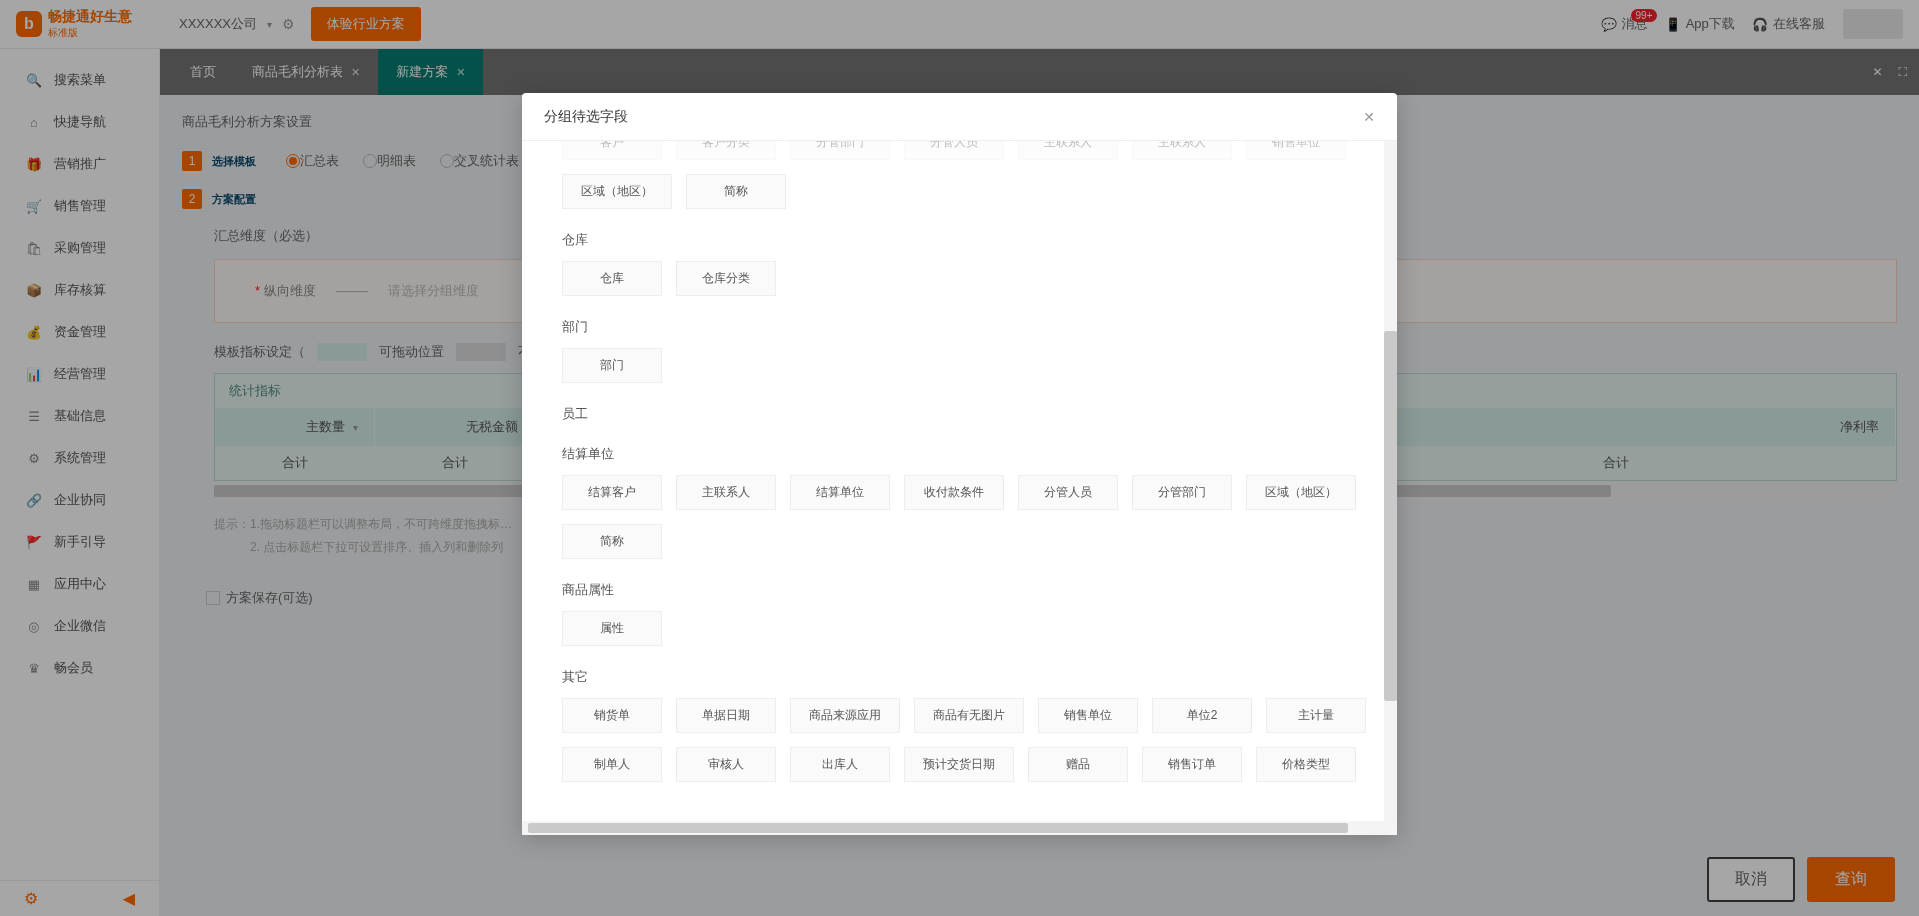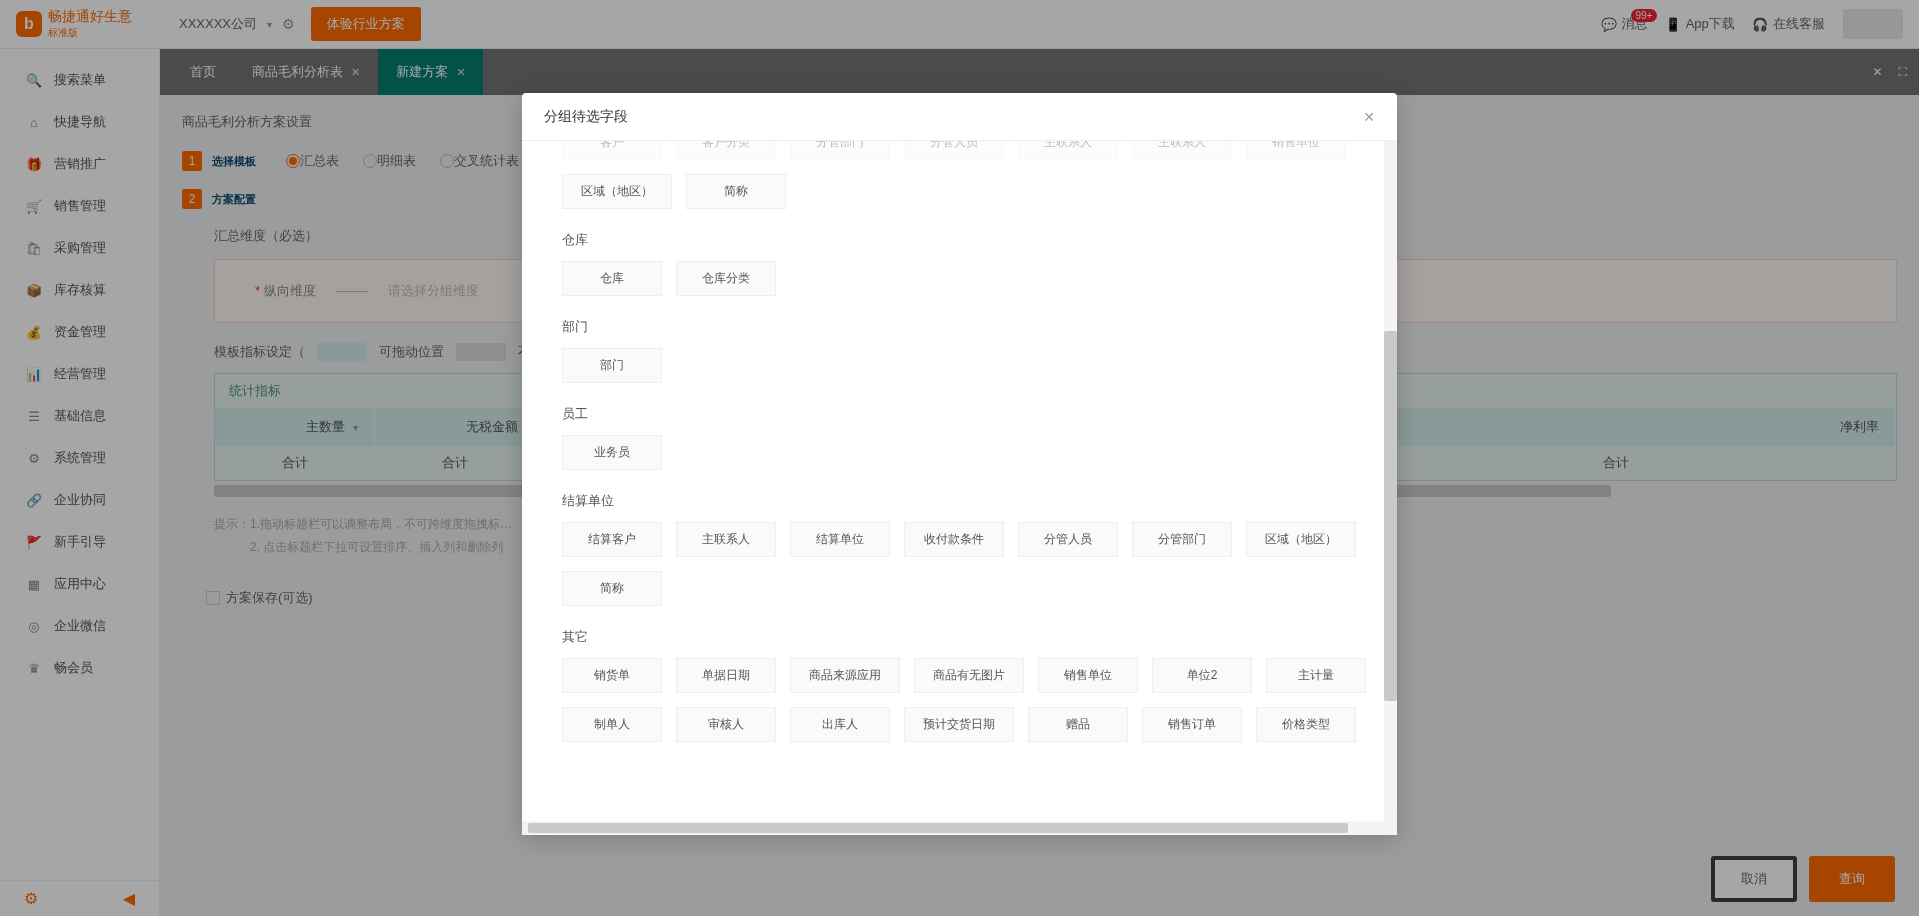--- a/index.html
+++ b/index.html
@@ -9,7 +9,7 @@
 .top-header { height: 49px; background: #fff; display: flex; align-items: center; padding: 0 16px; border-bottom: 1px solid #e8e8e8; }
 .logo-area { display: flex; align-items: center; gap: 6px; width: 143px; }
 .logo-icon { width: 26px; height: 26px; background: #ff6a00; border-radius: 6px; display: flex; align-items: center; justify-content: center; color: #fff; font-weight: bold; font-size: 16px; }
-.logo-text { font-size: 14px; font-weight: normal; color: #ff6a00; }
+.logo-text { font-size: 14px; font-weight: bold; color: #ff6a00; }
 .logo-sub { font-size: 10px; color: #ff6a00; }
 .company-select { display: flex; align-items: center; gap: 10px; margin-left: 20px; font-size: 13px; color: #666; }
 .chevron-down { font-size: 10px; color: #999; }

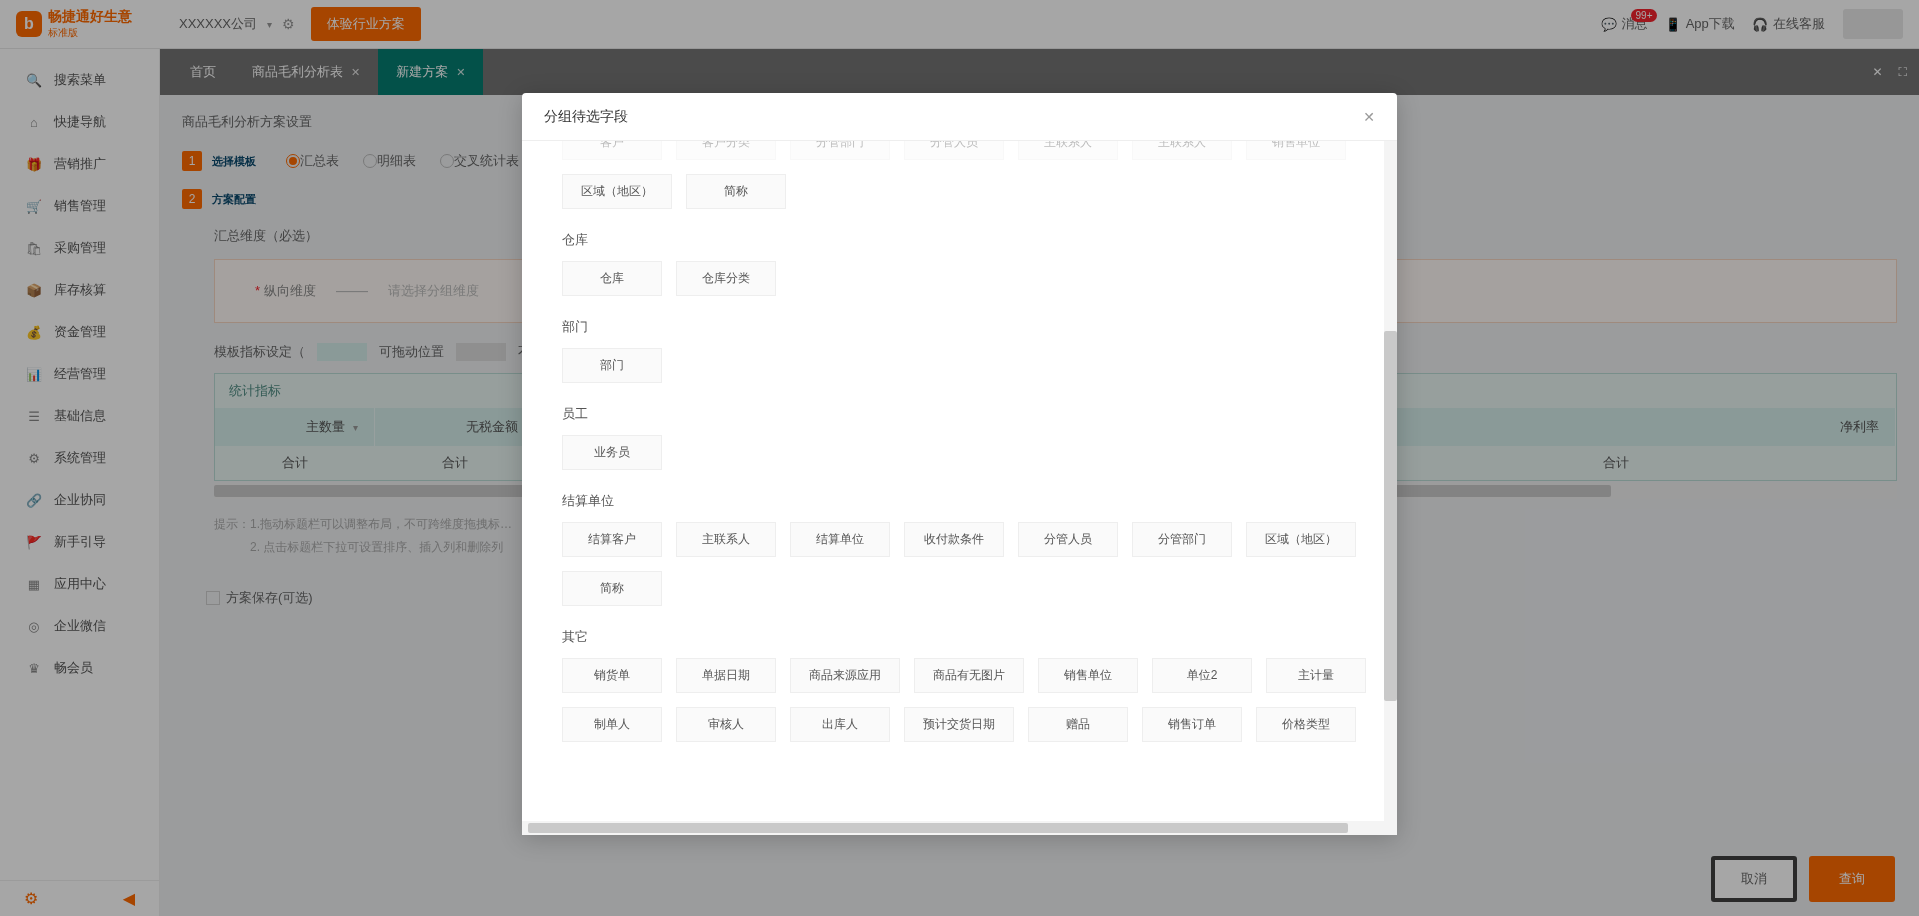--- a/index.html
+++ b/index.html
@@ -344,9 +344,6 @@
 
     <div class="field-group">
       <div class="group-title">员工</div>
-      <div class="field-row">
-        <div class="field-item">业务员</div>
-      </div>
     </div>
 
     <div class="field-group">

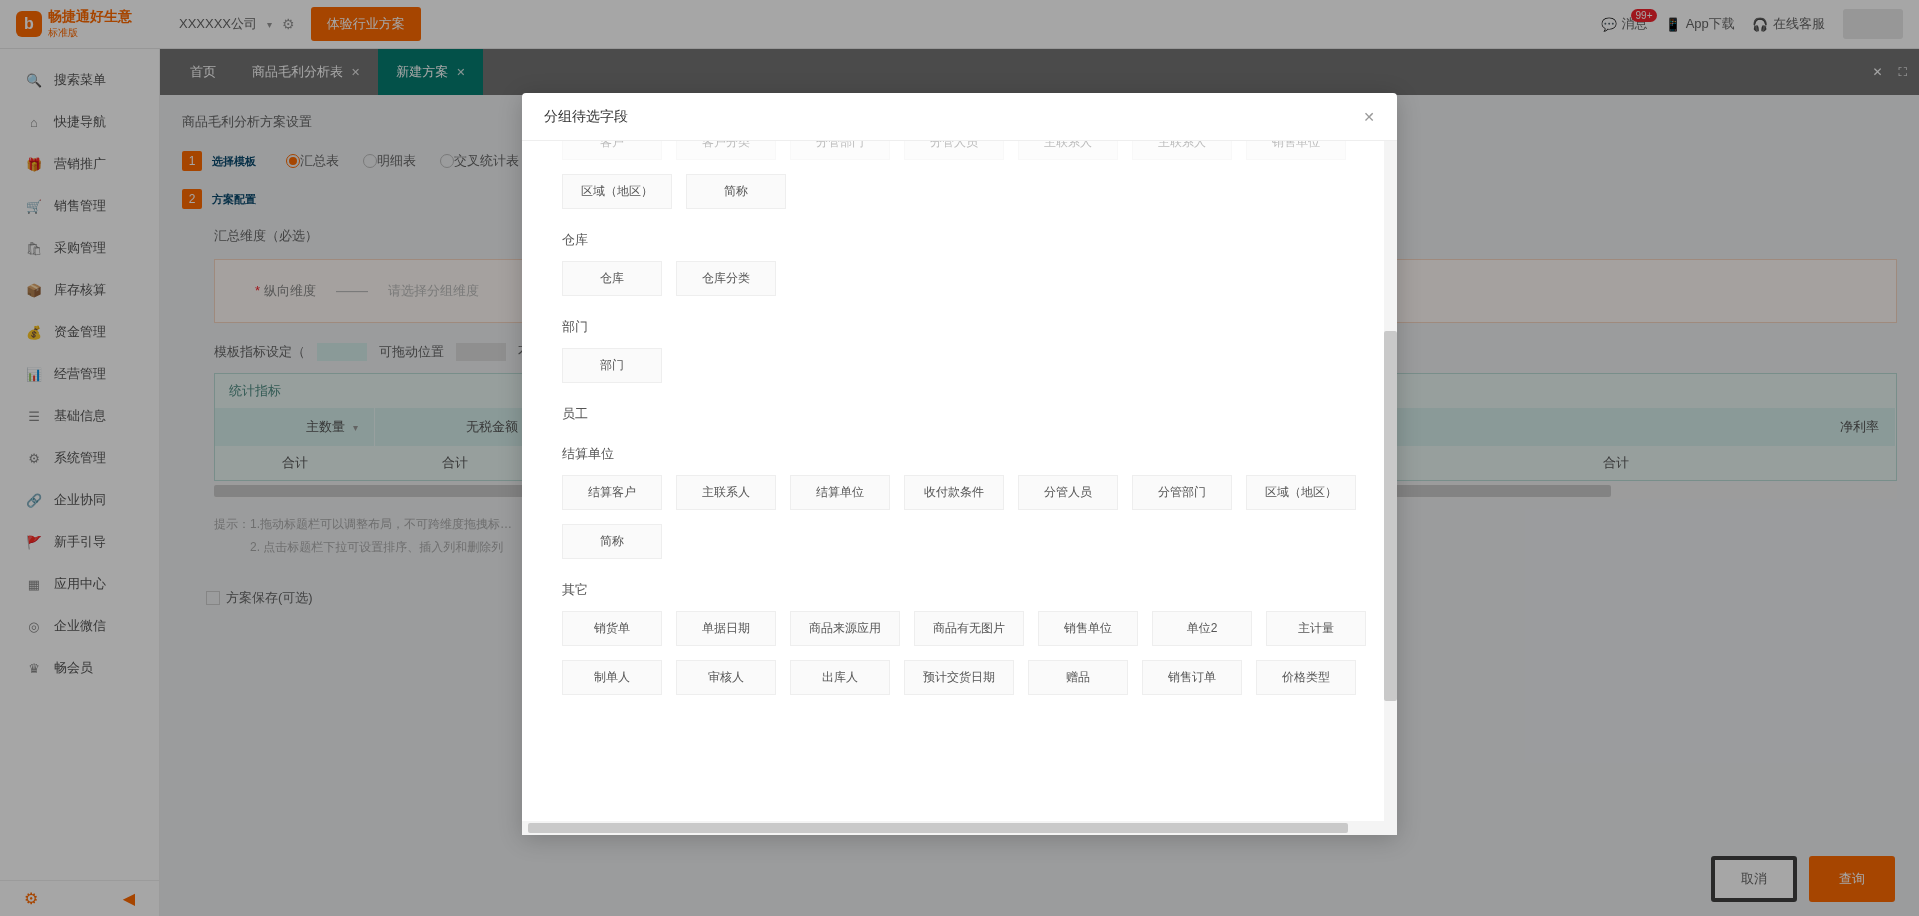--- a/index.html
+++ b/index.html
@@ -362,6 +362,12 @@
       </div>
     </div>
 
+    <div class="field-group">
+      <div class="group-title">商品属性</div>
+      <div class="field-row">
+        <div class="field-item">属性</div>
+      </div>
+    </div>
 
     <div class="field-group">
       <div class="group-title">其它</div>

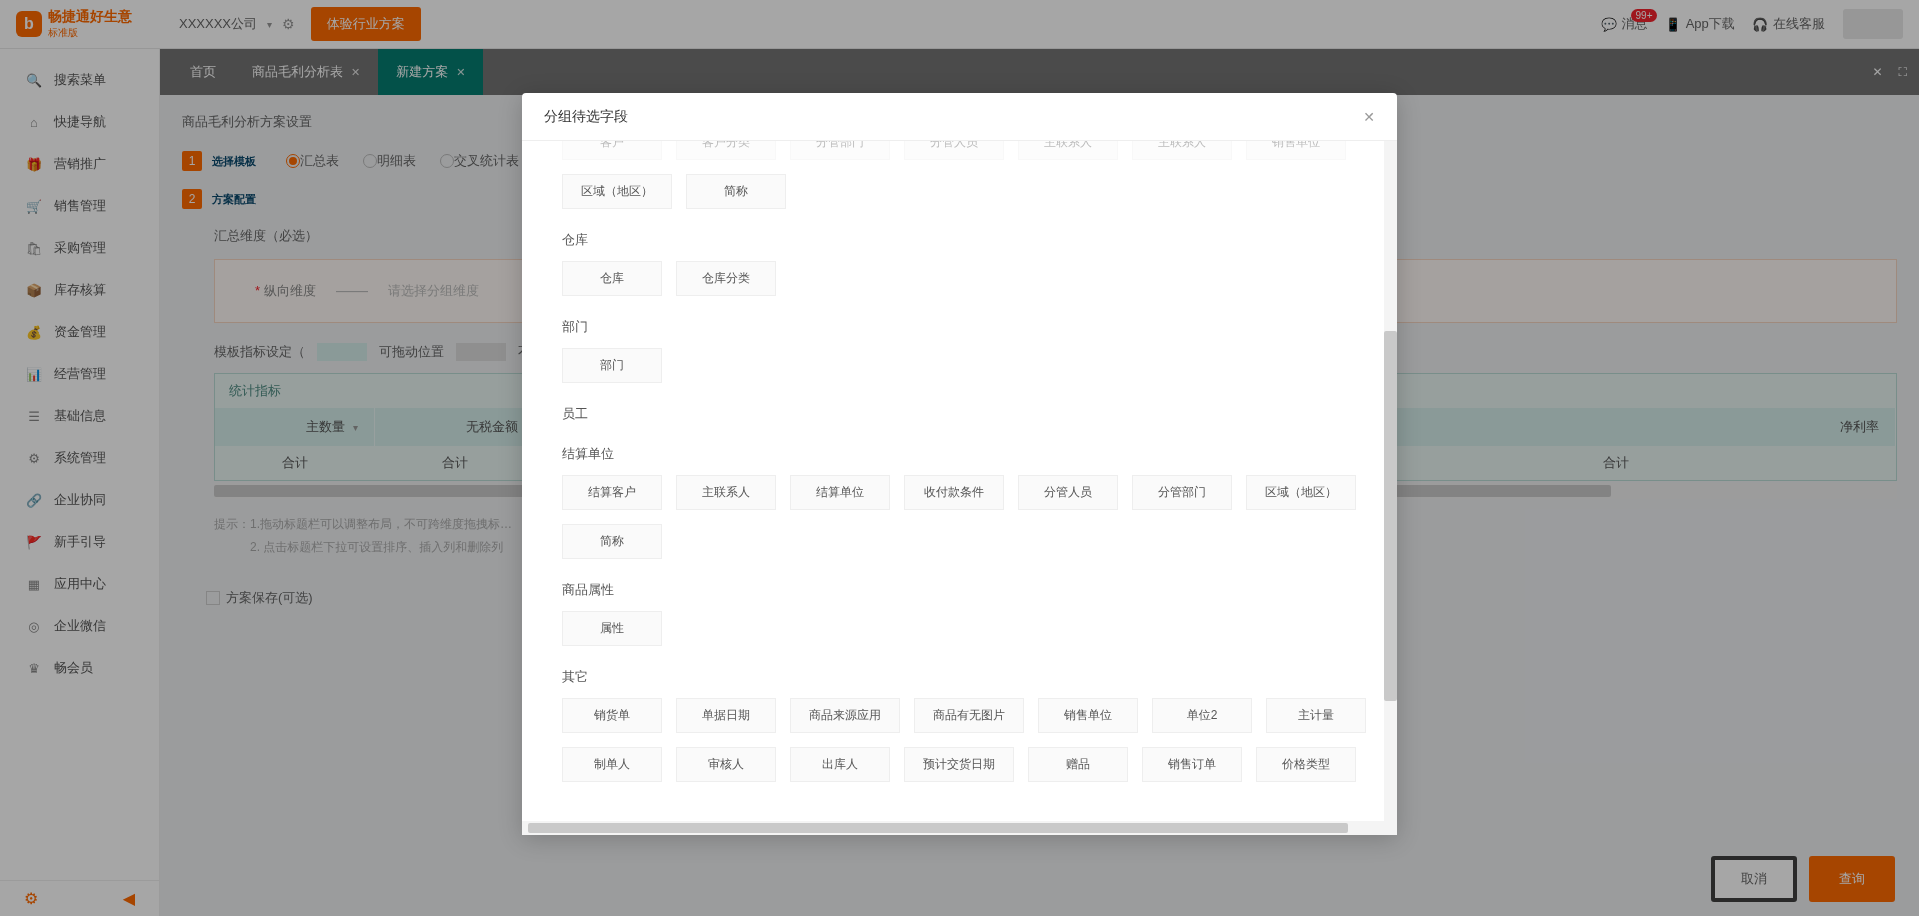--- a/index.html
+++ b/index.html
@@ -72,7 +72,7 @@
 
 
 .page-footer { position: absolute; bottom: 14px; right: 24px; display: flex; gap: 12px; }
-.btn { padding: 10px 26px; font-size: 13px; border-radius: 3px; border: 4px solid #404040; background: #fff; color: #666; }
+.btn { padding: 10px 26px; font-size: 16px; border-radius: 3px; border: 2px solid #404040; background: #fff; color: #666; }
 .btn.primary { background: #ff6a00; color: #fff; border-color: #ff6a00; }
 
 

